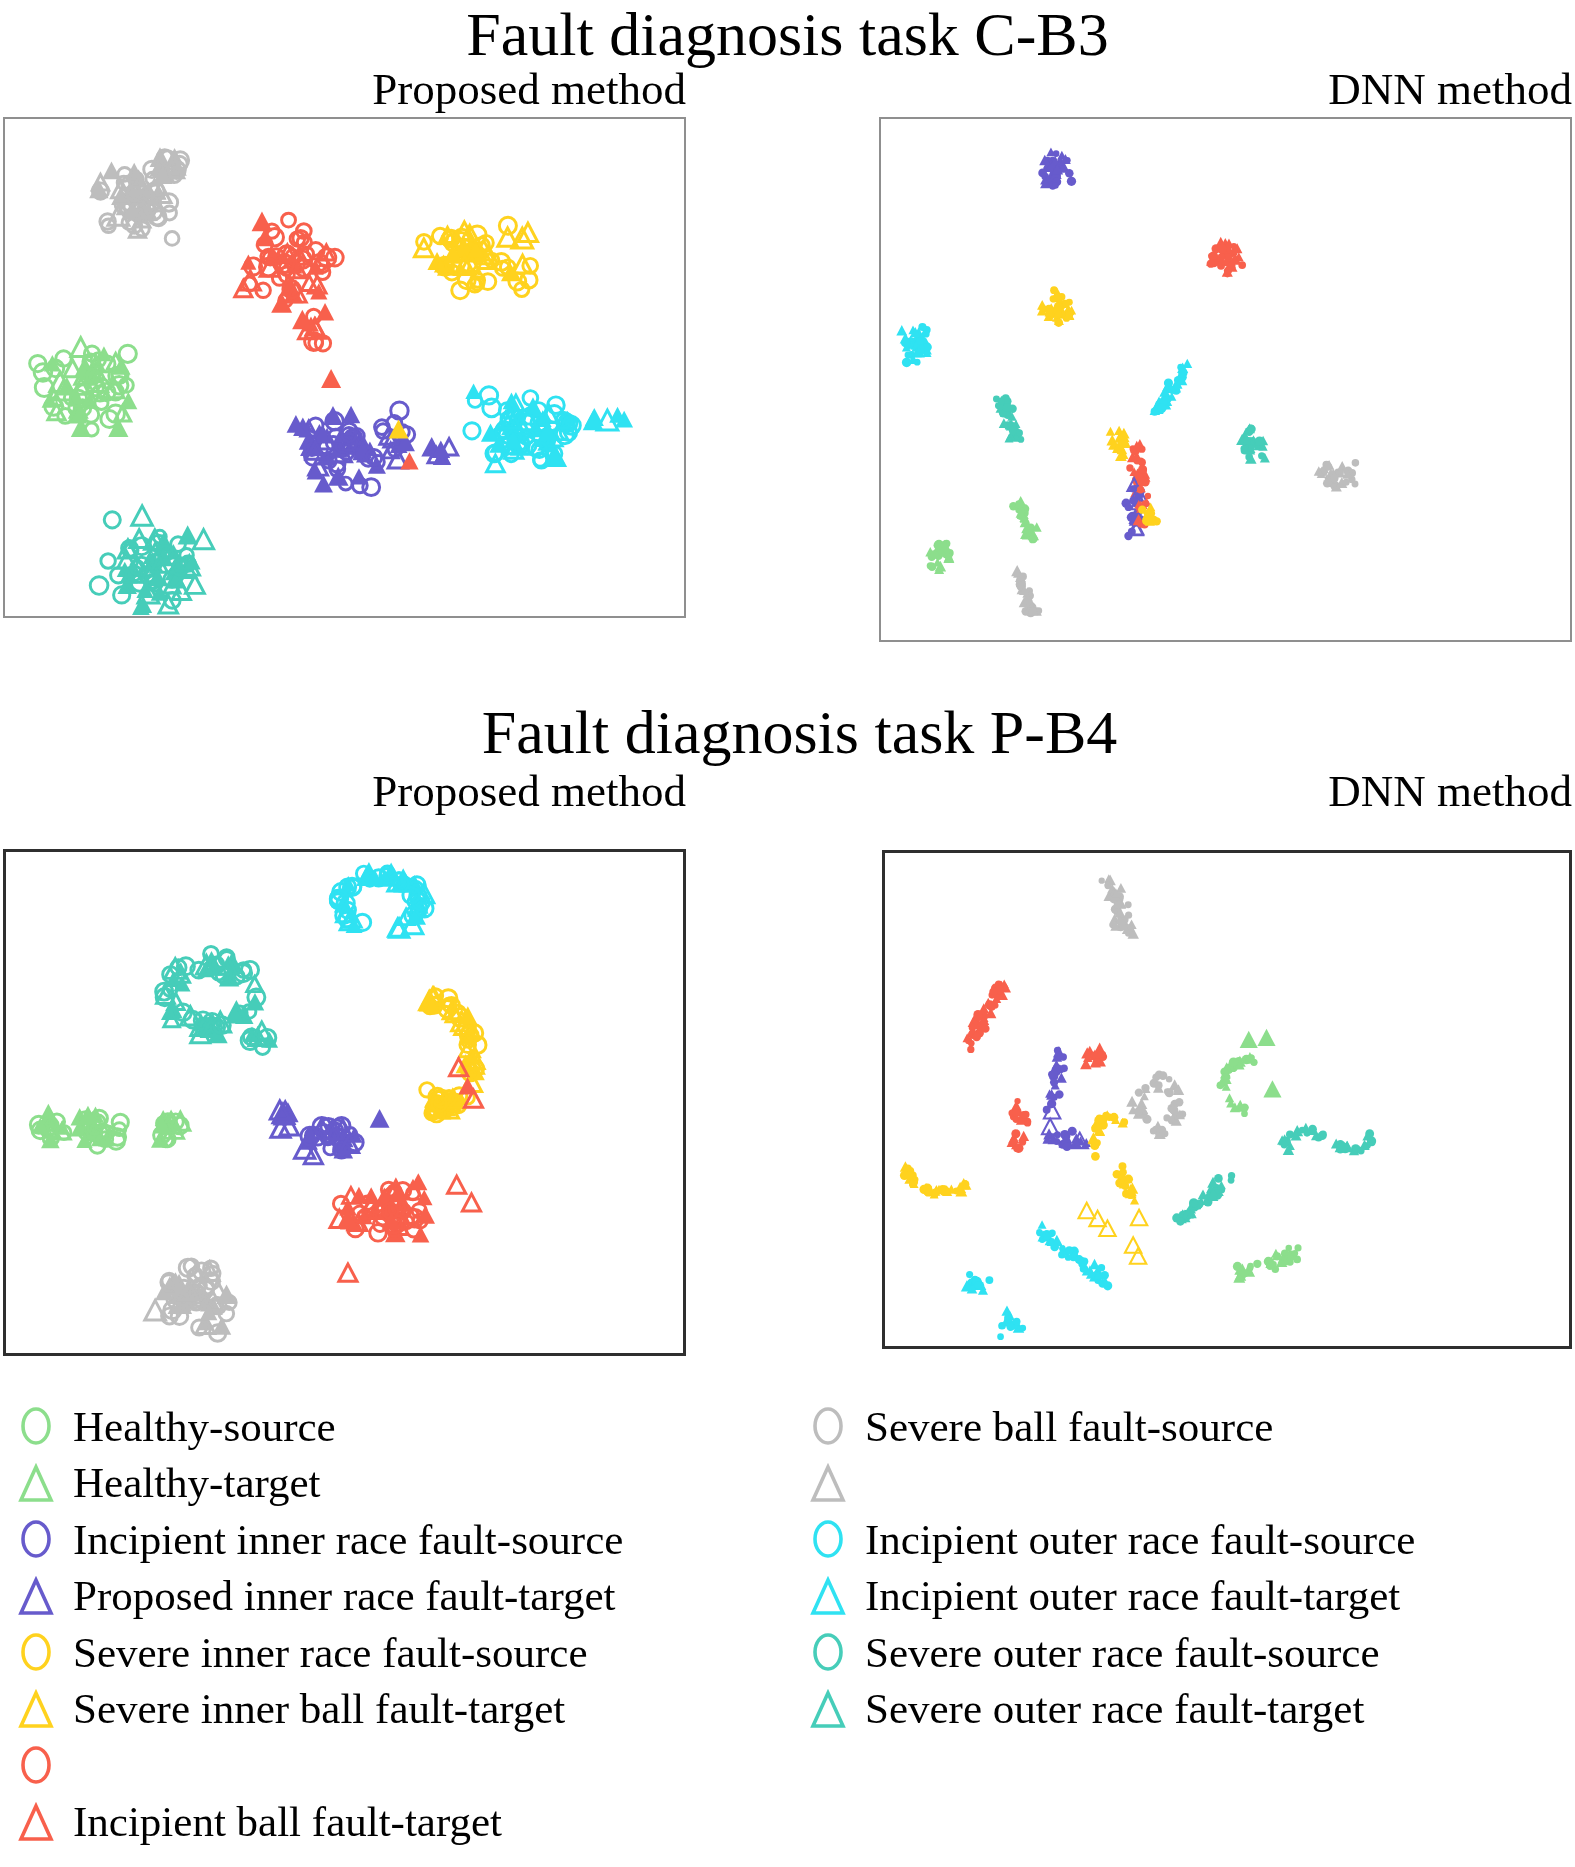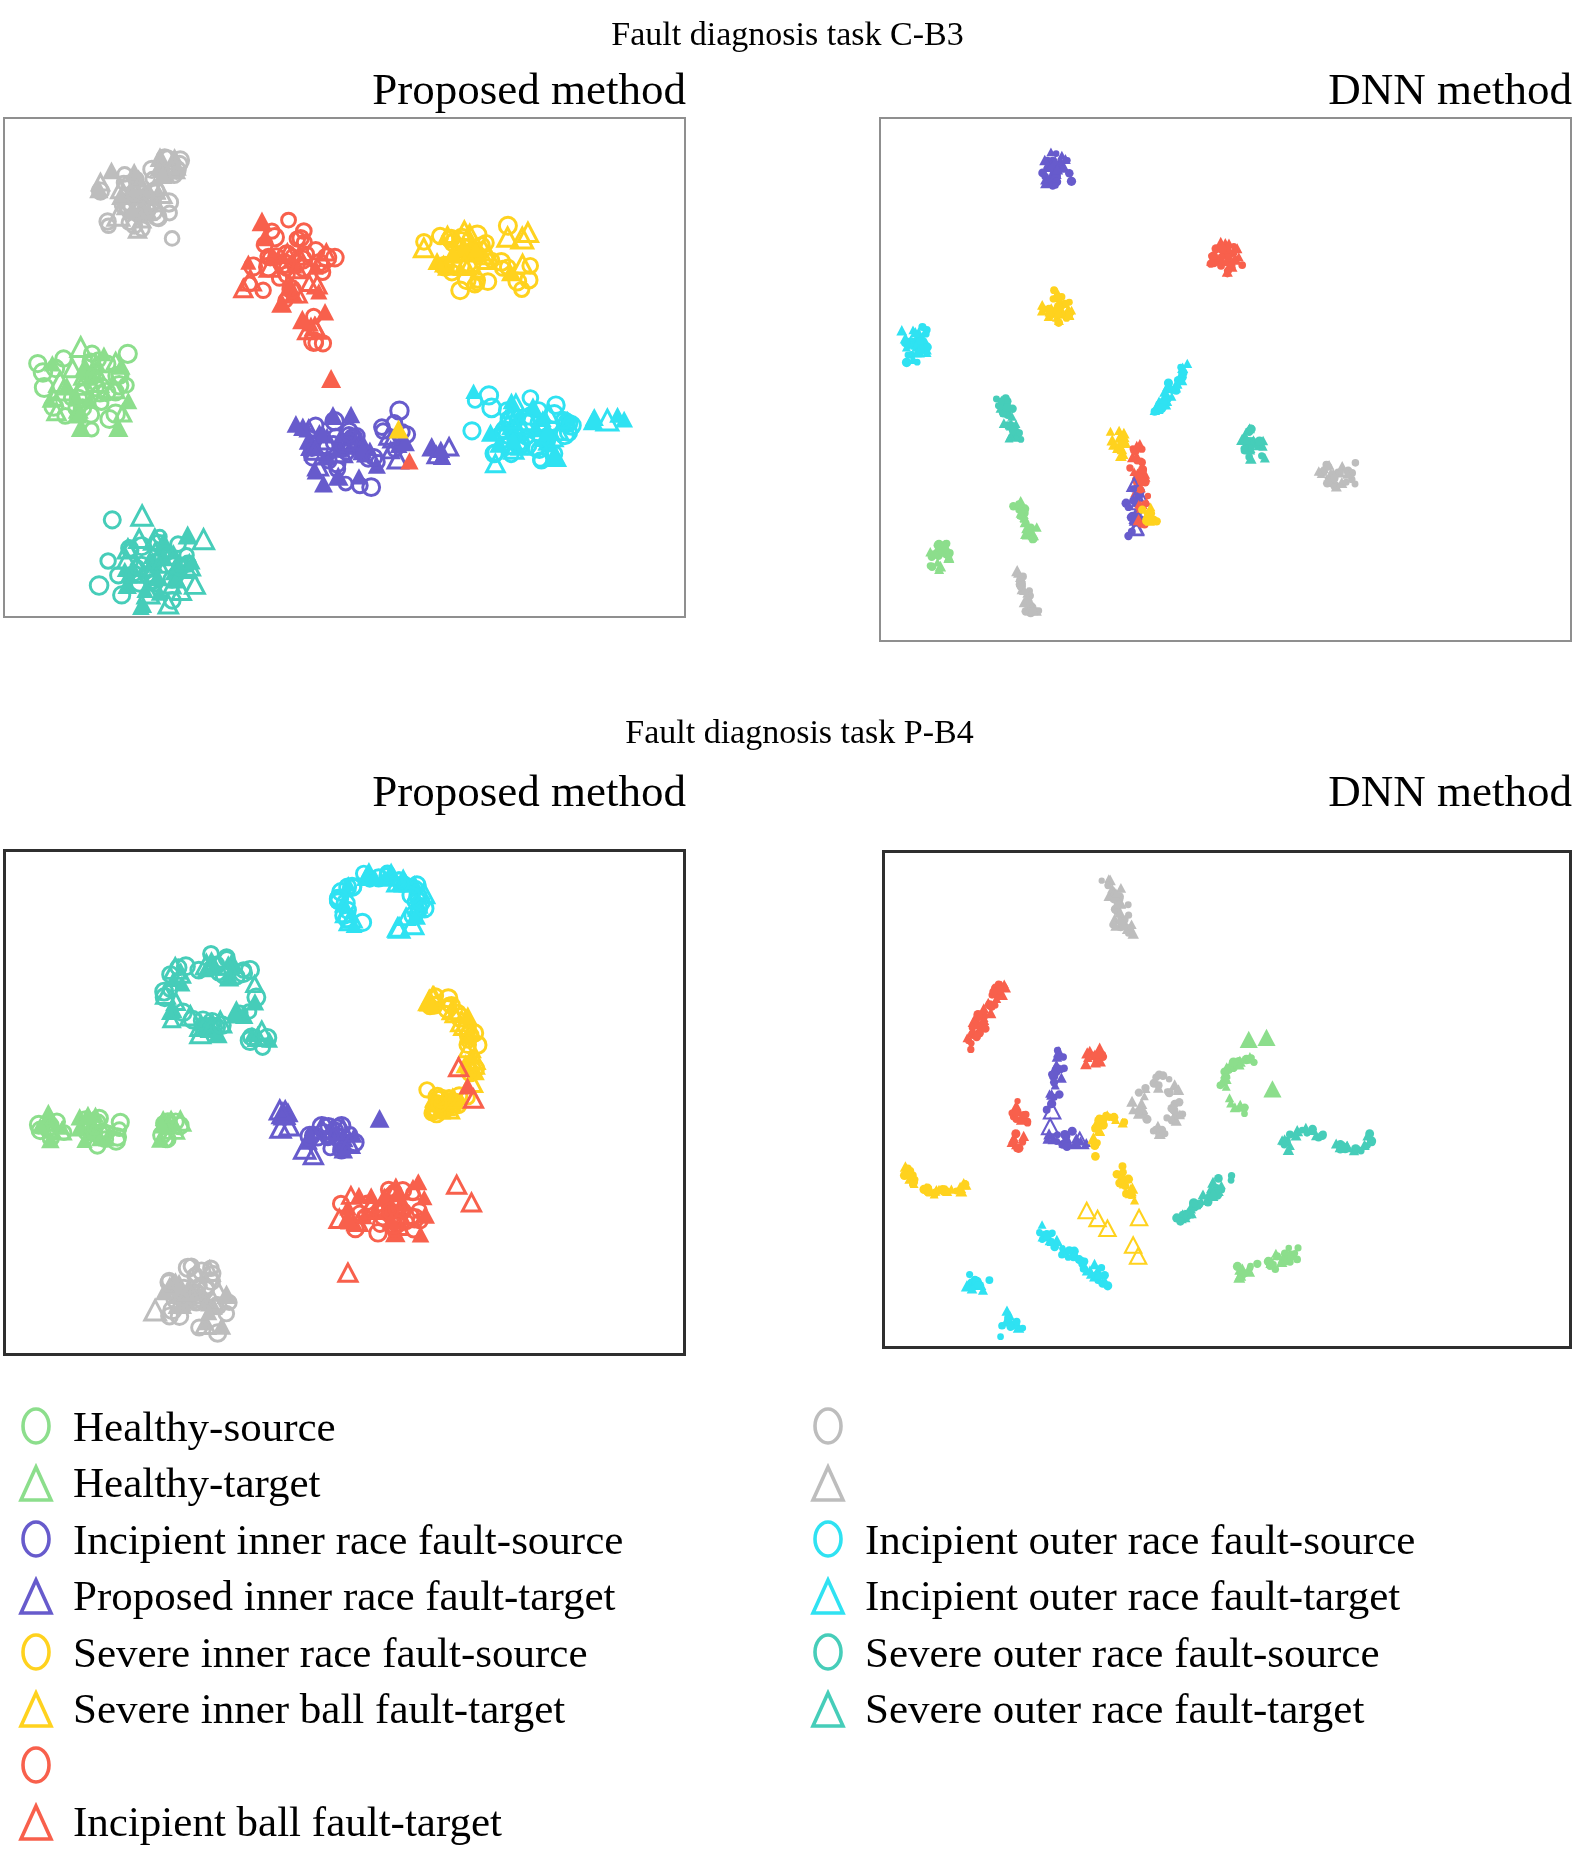--- a/index.html
+++ b/index.html
@@ -5,7 +5,7 @@
   html,body{margin:0;padding:0;background:#fff;}
   body{position:relative;width:1575px;height:1867px;font-family:"Liberation Serif",serif;color:#000;overflow:hidden;}
   .abs{position:absolute;}
-  .task-title{width:1575px;text-align:center;font-size:34px;line-height:52px;}
+  .task-title{width:1575px;text-align:center;font-size:62px;line-height:52px;}
   .method-title{text-align:right;font-size:45px;line-height:50px;}
   .panel{position:absolute;background:#fff;box-sizing:border-box;}
   .panel.top-row{border:2px solid #8f8f8f;}

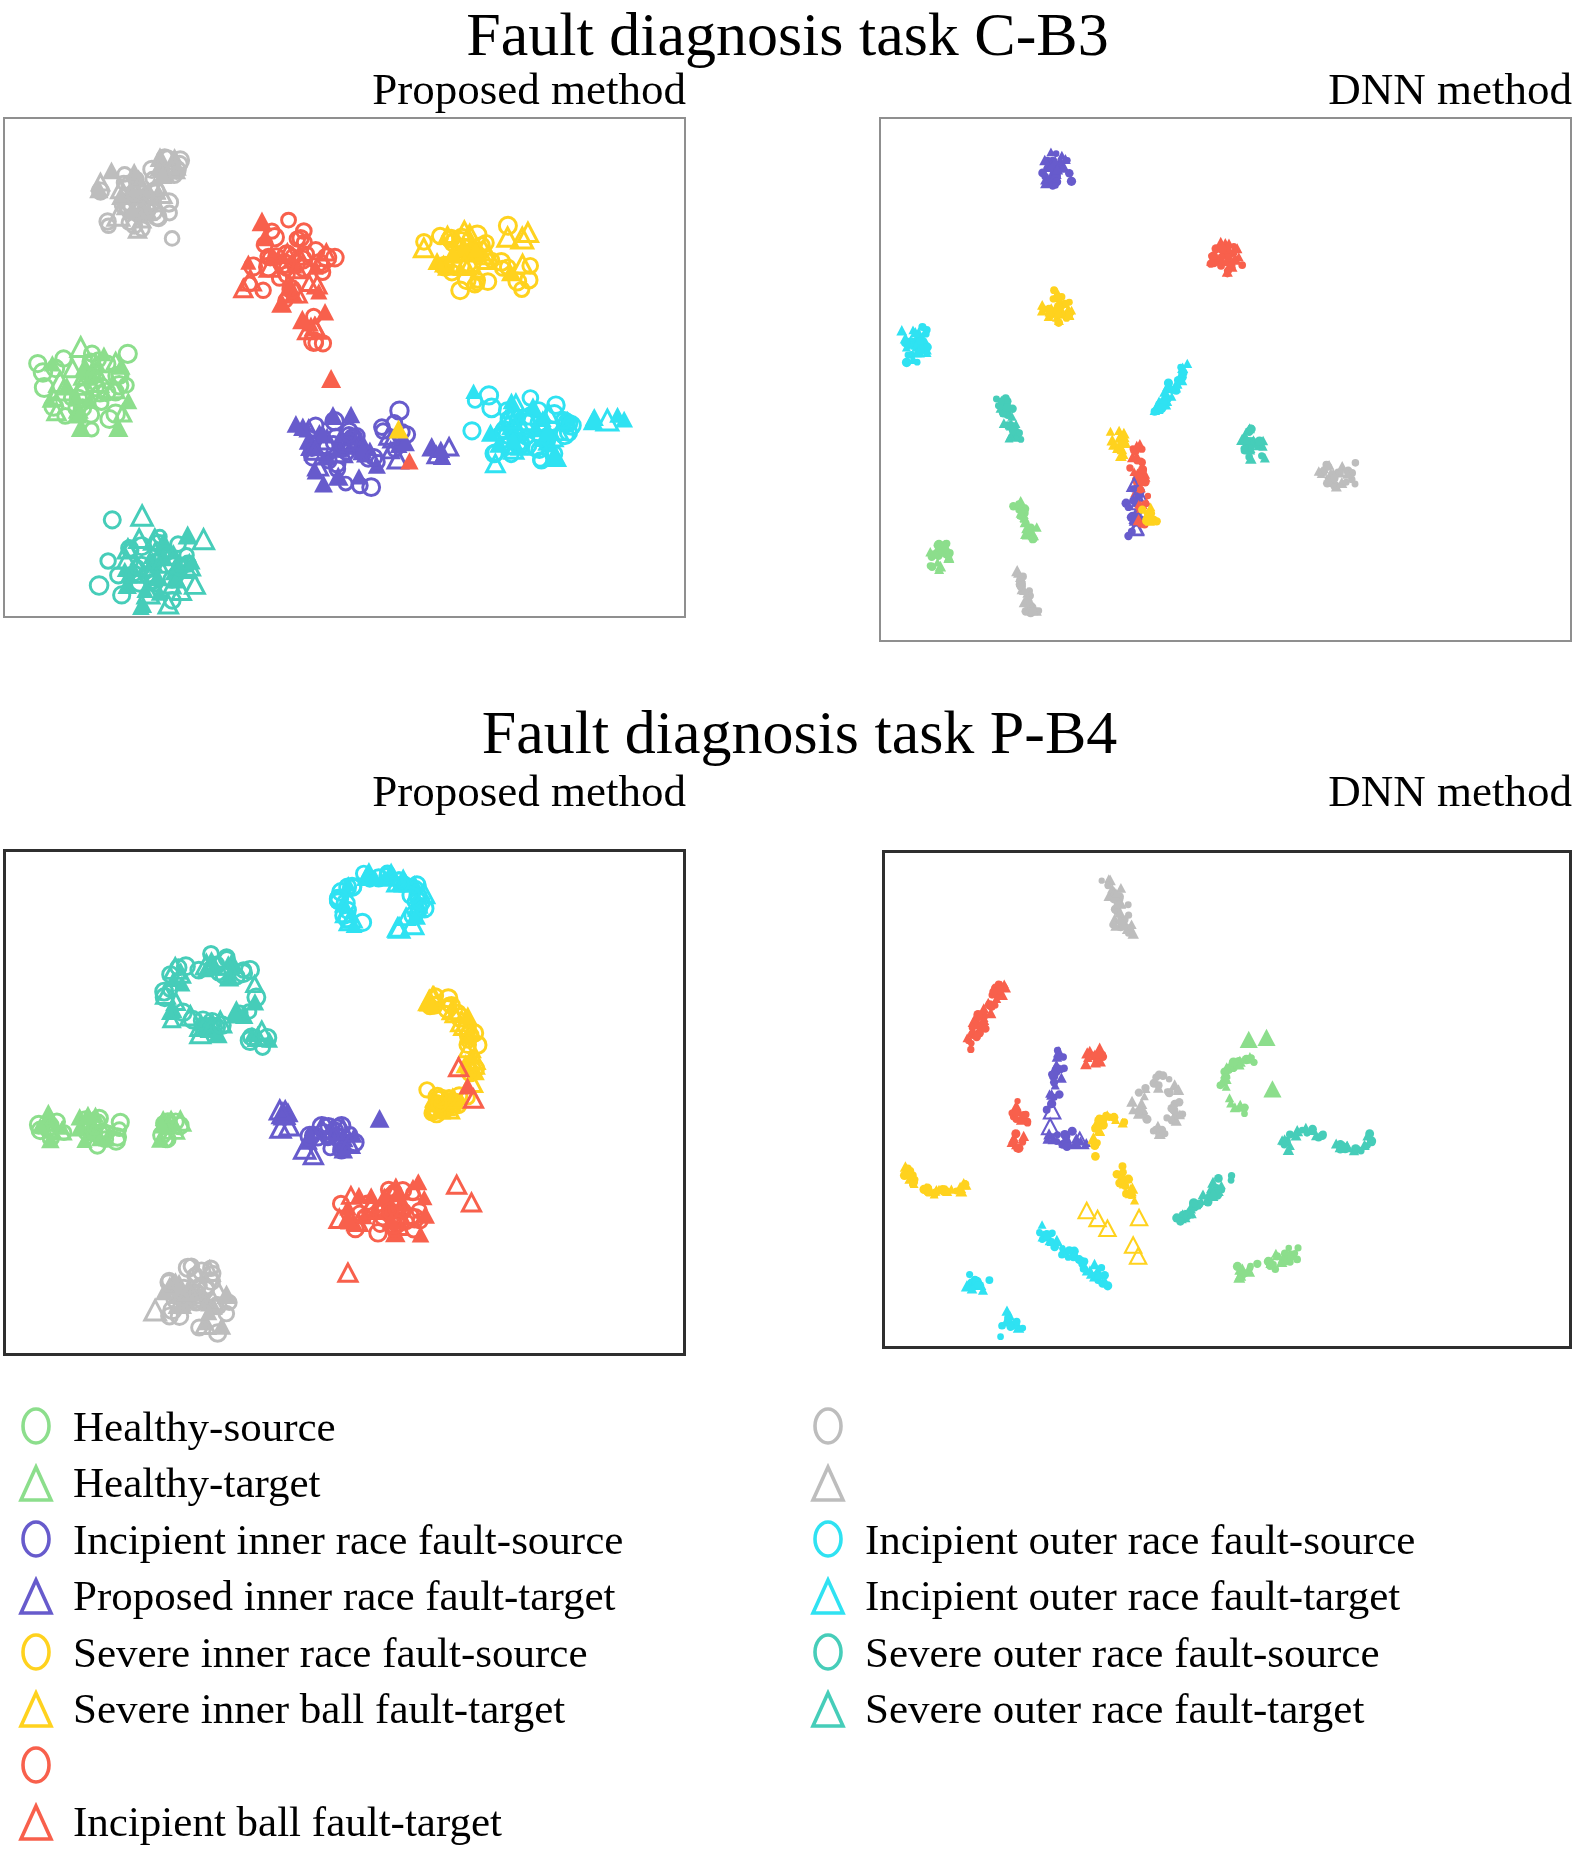--- a/index.html
+++ b/index.html
@@ -1977,6 +1977,7 @@
       <svg width="46" height="46" viewBox="0 0 46 46" class="legend-marker">
         <ellipse cx="22" cy="23" rx="13" ry="17" fill="none" stroke="#BDBDBD" stroke-width="3.6"></ellipse>
       </svg>
+      <span class="legend-label">Severe ball fault-source</span>
     </div>
     <div class="legend-row">
       <svg width="46" height="46" viewBox="0 0 46 46" class="legend-marker">

